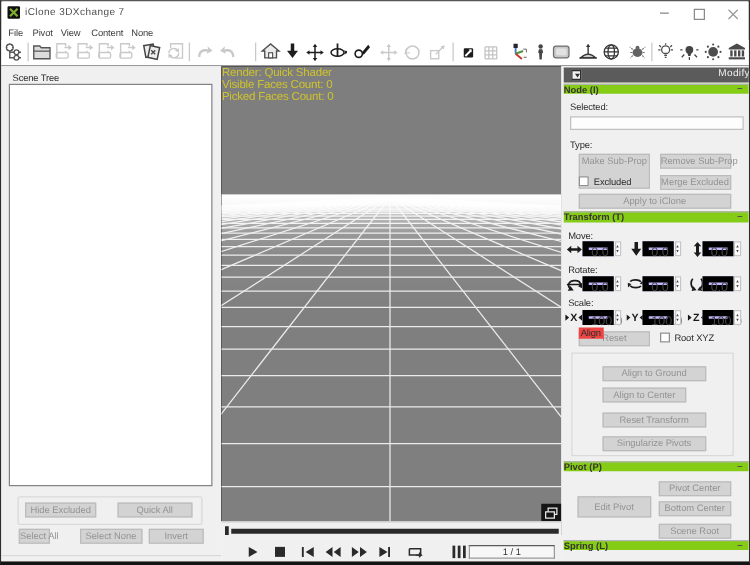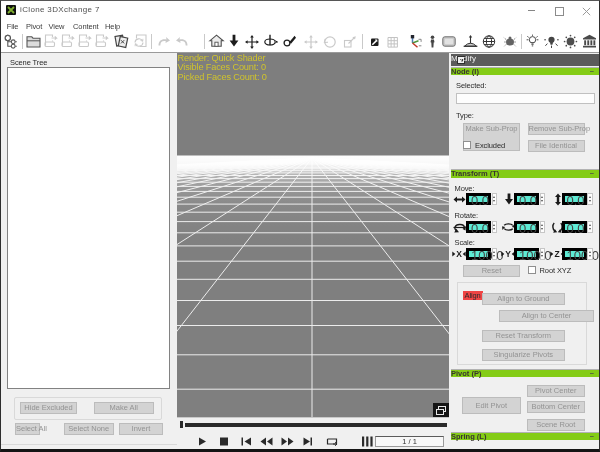--- a/index.html
+++ b/index.html
@@ -38,7 +38,7 @@
 <div class="abs tbtxt" style="left:25px;top:20.5px">Pivot</div>
 <div class="abs tbtxt" style="left:47.6px;top:20.5px">View</div>
 <div class="abs tbtxt" style="left:72px;top:20.5px">Content</div>
-<div class="abs tbtxt" style="left:104px;top:20.5px">Help</div>
+<div class="abs tbtxt" style="left:104px;top:20.5px">None</div>
 <div class="abs" style="left:0;top:30.5px;width:600px;height:1px;background:#e4e4e4"></div>
 
 <div id="toolbar" class="abs" style="left:0;top:31px;width:600px;height:20px;background:#fff"></div>

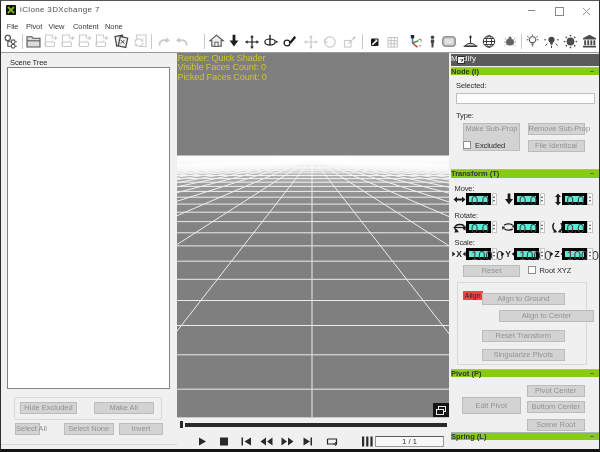--- a/index.html
+++ b/index.html
@@ -377,7 +377,7 @@
 <div class="abs" style="left:5.5px;top:2px;width:8px;height:8px;background:#f0f0f0;border:1px solid #2e2e2e">
 <div class="abs" style="left:2px;top:2.5px;width:0;height:0;border-left:2px solid transparent;border-right:2px solid transparent;border-top:3px solid #2e2e2e"></div>
 </div>
-<div class="abs" style="left:0;width:149px;top:0;text-align:left;font-size:8px;letter-spacing:0.3px;color:#f2f2f2">Modify</div>
+<div class="abs" style="left:0;width:149px;top:0;text-align:right;font-size:8px;letter-spacing:0.3px;color:#f2f2f2">Modify</div>
 </div>
 <div class="shead" style="top:13.5px">Node (I)<span class="mn">–</span></div>
 <div class="lbl" style="left:7px;top:27.5px">Selected:</div>

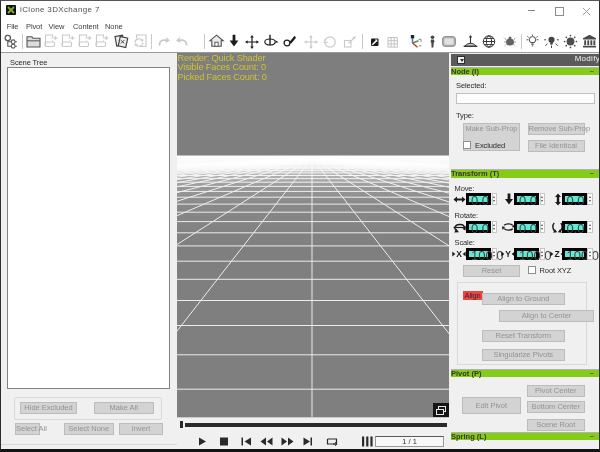--- a/index.html
+++ b/index.html
@@ -387,7 +387,7 @@
 <div class="btn" style="left:78.5px;top:70px;width:57px;height:12px">Remove Sub-Prop</div>
 <div class="cb" style="left:14px;top:87.5px"></div>
 <div class="lbl" style="left:26px;top:87.5px">Excluded</div>
-<div class="btn" style="left:78.5px;top:86.5px;width:57px;height:12px">File Identical</div>
+<div class="btn" style="left:78.5px;top:86.5px;width:57px;height:12px">Merge Excluded</div>
 <div class="shead" style="top:116px">Transform (T)<span class="mn">–</span></div>
 <div class="lbl" style="left:5.5px;top:130.5px">Move:</div>
 

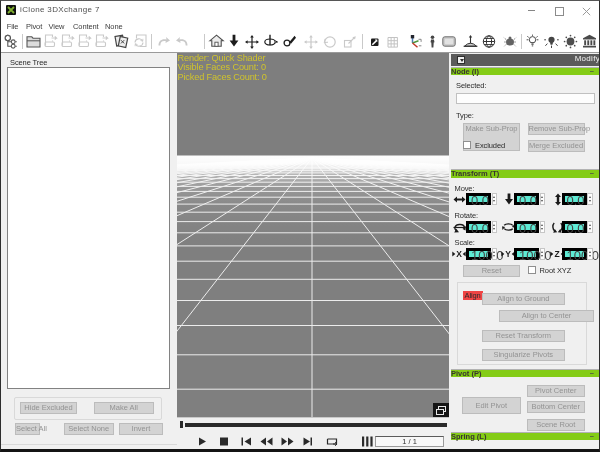--- a/index.html
+++ b/index.html
@@ -388,6 +388,7 @@
 <div class="cb" style="left:14px;top:87.5px"></div>
 <div class="lbl" style="left:26px;top:87.5px">Excluded</div>
 <div class="btn" style="left:78.5px;top:86.5px;width:57px;height:12px">Merge Excluded</div>
+<div class="btn" style="left:14px;top:101.5px;width:121.5px;height:12px">Apply to iClone</div>
 <div class="shead" style="top:116px">Transform (T)<span class="mn">–</span></div>
 <div class="lbl" style="left:5.5px;top:130.5px">Move:</div>
 

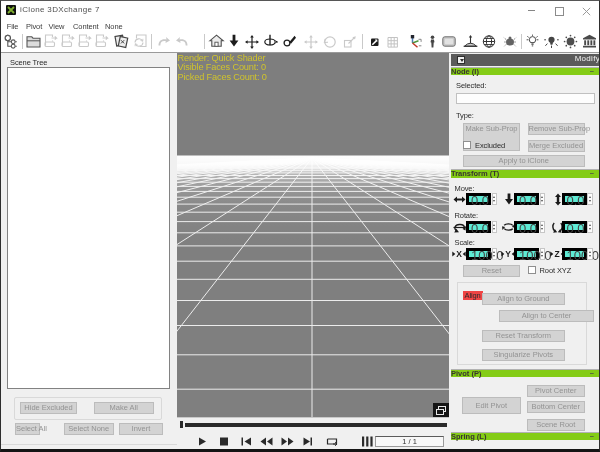--- a/index.html
+++ b/index.html
@@ -12,7 +12,7 @@
 .shead{position:absolute;left:2px;width:148px;height:8.5px;background:#84cc16;color:#383430;font-weight:bold;font-size:7.5px;text-align:left;line-height:8.5px;border-top:1px solid #b2b2b2}
 .shead .mn{position:absolute;right:5px;top:-1px;font-weight:bold;color:#4c4c4c}
 .lbl{position:absolute;font-size:7.5px;color:#2b2b2b;white-space:nowrap;letter-spacing:-0.1px}
-.fld{position:absolute;width:25px;height:12px;background:#5eead4;border:3px solid #000000;font-size:13px;color:#454545;line-height:10px;padding-left:2px}
+.fld{position:absolute;width:25px;height:12px;background:#c4b5fd;border:5px solid #000000;font-size:10px;color:#454545;line-height:10px;padding-left:2px}
 .spin{position:absolute;width:5.5px;height:12px;background:#fdfdfd;border:1px solid #c6c6c6}
 .spin:before{content:"";position:absolute;width:0;height:0;left:0.8px;top:2.2px;border-left:1.9px solid transparent;border-right:1.9px solid transparent;border-bottom:2.5px solid #4a4a4a}
 .spin:after{content:"";position:absolute;width:0;height:0;left:0.8px;bottom:2.2px;border-left:1.9px solid transparent;border-right:1.9px solid transparent;border-top:2.5px solid #4a4a4a}

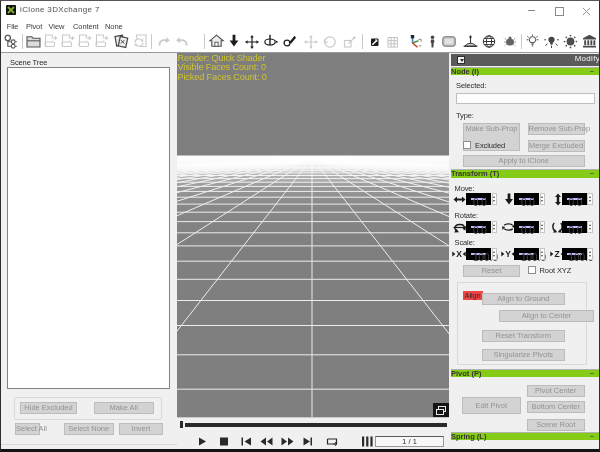--- a/index.html
+++ b/index.html
@@ -453,7 +453,7 @@
 <div class="cb" style="left:78.5px;top:212.5px"></div>
 <div class="lbl" style="left:90.5px;top:212.5px">Root XYZ</div>
 <div class="gb" style="left:7.5px;top:229px;width:130.5px;height:82.5px"></div>
-<div class="lbl" style="left:13.5px;top:238px;background:#ef4444;padding:0 2px">Align</div>
+<div class="lbl" style="left:13.5px;top:209px;background:#ef4444;padding:0 2px">Align</div>
 <div class="btn" style="left:33px;top:239.5px;width:82.5px;height:12px">Align to Ground</div>
 <div class="btn" style="left:50px;top:257px;width:95px;height:12px">Align to Center</div>
 <div class="btn" style="left:33px;top:276.5px;width:82.5px;height:12px">Reset Transform</div>

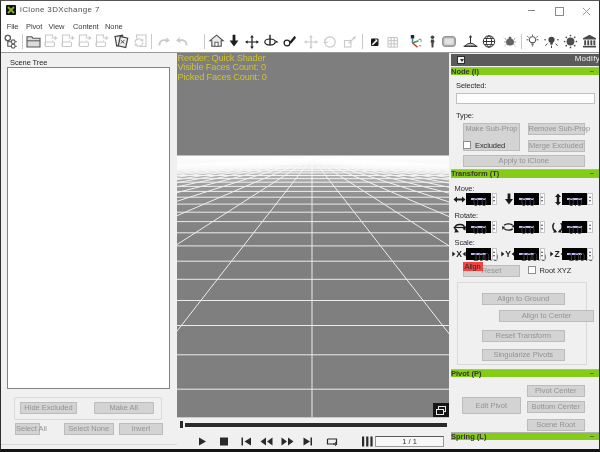--- a/index.html
+++ b/index.html
@@ -455,7 +455,7 @@
 <div class="gb" style="left:7.5px;top:229px;width:130.5px;height:82.5px"></div>
 <div class="lbl" style="left:13.5px;top:209px;background:#ef4444;padding:0 2px">Align</div>
 <div class="btn" style="left:33px;top:239.5px;width:82.5px;height:12px">Align to Ground</div>
-<div class="btn" style="left:50px;top:257px;width:95px;height:12px">Align to Center</div>
+<div class="btn" style="left:33px;top:257px;width:67px;height:12px">Align to Center</div>
 <div class="btn" style="left:33px;top:276.5px;width:82.5px;height:12px">Reset Transform</div>
 <div class="btn" style="left:33px;top:295.5px;width:82.5px;height:12px">Singularize Pivots</div>
 <div class="shead" style="top:315.5px">Pivot (P)<span class="mn">–</span></div>

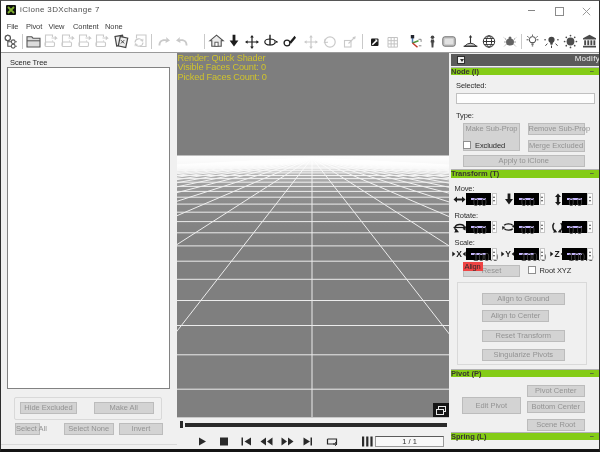--- a/index.html
+++ b/index.html
@@ -240,7 +240,7 @@
 <div class="abs" style="left:6px;top:13.5px;width:162.5px;height:322.5px;background:#fff;border:1px solid #828282"></div>
 <div class="gb" style="left:13px;top:344px;width:148px;height:23px;border-radius:2px"></div>
 <div class="btn" style="left:19px;top:348.5px;width:57px;height:12px">Hide Excluded</div>
-<div class="btn" style="left:92.5px;top:348.5px;width:60.5px;height:12px">Make All</div>
+<div class="btn" style="left:92.5px;top:348.5px;width:60.5px;height:12px">Quick All</div>
 <div class="btn" style="left:14px;top:369.5px;width:25px;height:12px">Select All</div>
 <div class="btn" style="left:62.5px;top:369.5px;width:50.5px;height:12px">Select None</div>
 <div class="btn" style="left:118px;top:369.5px;width:44px;height:12px">Invert</div>

